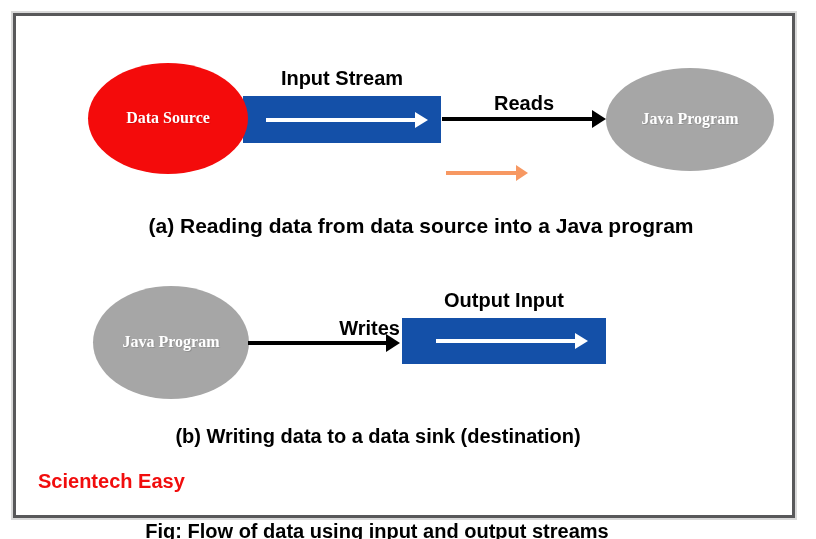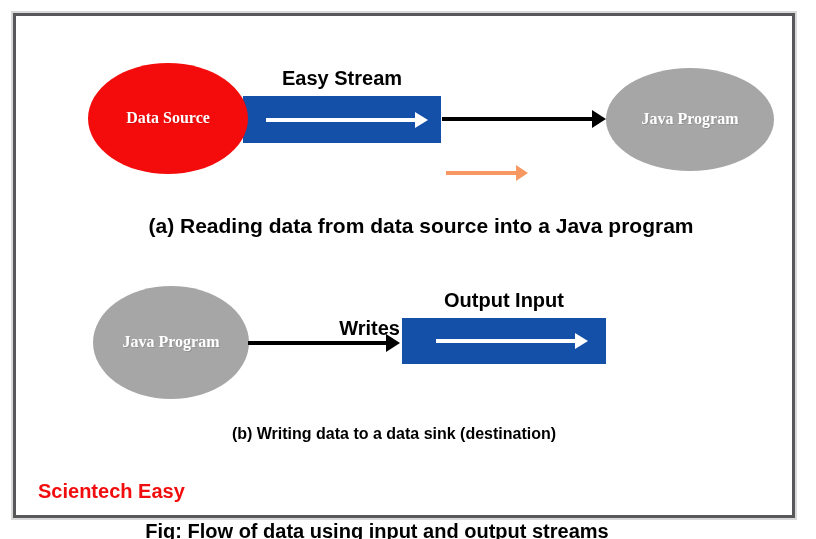--- a/index.html
+++ b/index.html
@@ -97,7 +97,7 @@
         <div class="tip"></div>
       </div>
     </div>
-    <div class="lbl lbl-input">Easy Stream</div>
+    <div class="lbl lbl-input">Input Stream</div>
 
     <div class="harrow arr-black arr-reads">
       <div class="shaft"></div>

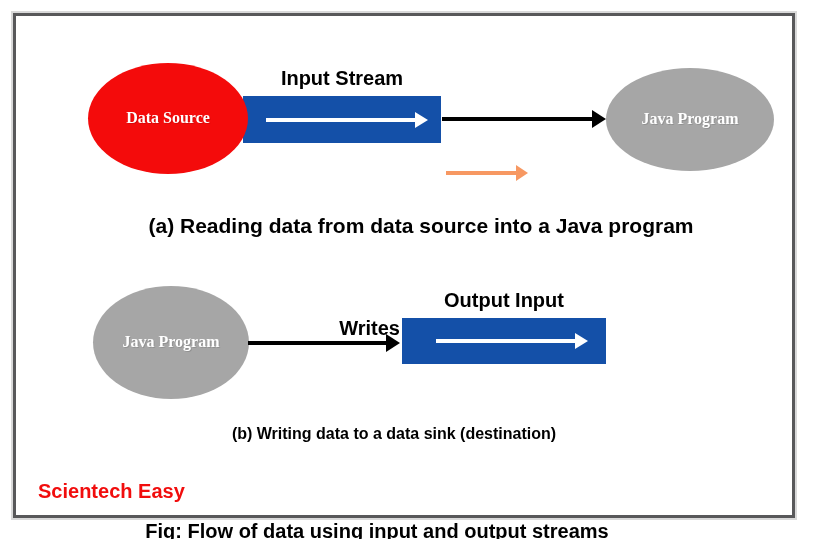--- a/index.html
+++ b/index.html
@@ -99,6 +99,7 @@
     </div>
     <div class="lbl lbl-input">Input Stream</div>
 
+    <div class="lbl lbl-reads">Reads</div>
     <div class="harrow arr-black arr-reads">
       <div class="shaft"></div>
       <div class="tip"></div>

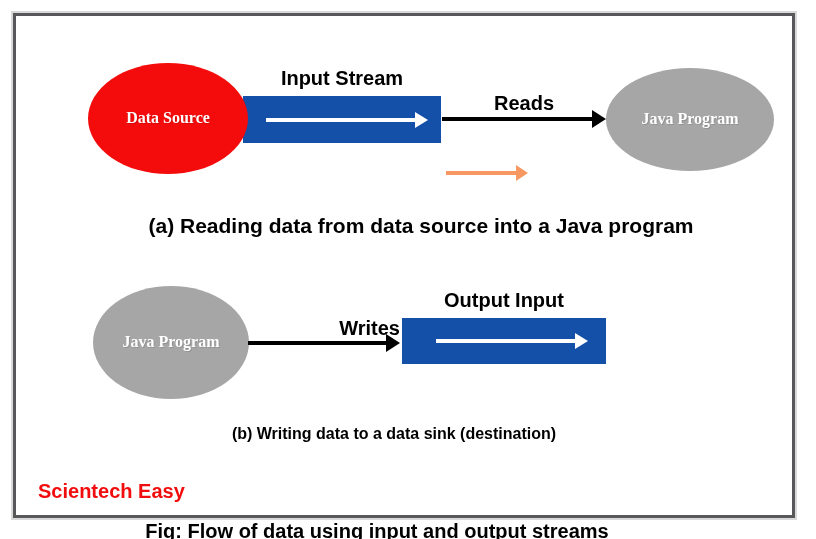--- a/index.html
+++ b/index.html
@@ -47,7 +47,7 @@
     white-space:nowrap; z-index:4;
   }
   .cap-a { left:0;    top:198px; width:810px; font-size:21px; }
-  .cap-b { left:16px;    top:409px; width:724px; font-size:16px; }
+  .cap-b { left:0;    top:409px; width:724px; font-size:20px; }
   .cap-fig { left:0;  top:480px; width:722px; font-size:20px;margin-top:24px; }
   .brand { position:absolute; left:22px; top:464px; font-size:20px; font-weight:bold;
            color:var(--brand-red, #F10D0D); white-space:nowrap; z-index:4; }

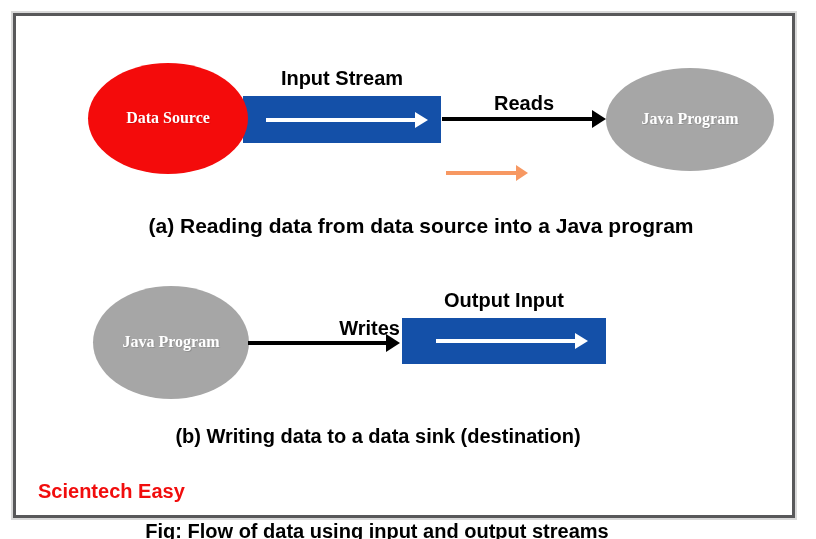--- a/index.html
+++ b/index.html
@@ -49,7 +49,7 @@
   .cap-a { left:0;    top:198px; width:810px; font-size:21px; }
   .cap-b { left:0;    top:409px; width:724px; font-size:20px; }
   .cap-fig { left:0;  top:480px; width:722px; font-size:20px;margin-top:24px; }
-  .brand { position:absolute; left:22px; top:464px; font-size:20px; font-weight:bold;
+  .brand { position:absolute; left:22px; top:454px; font-size:20px; font-weight:bold;
            color:var(--brand-red, #F10D0D); white-space:nowrap; z-index:4; }
 
   

